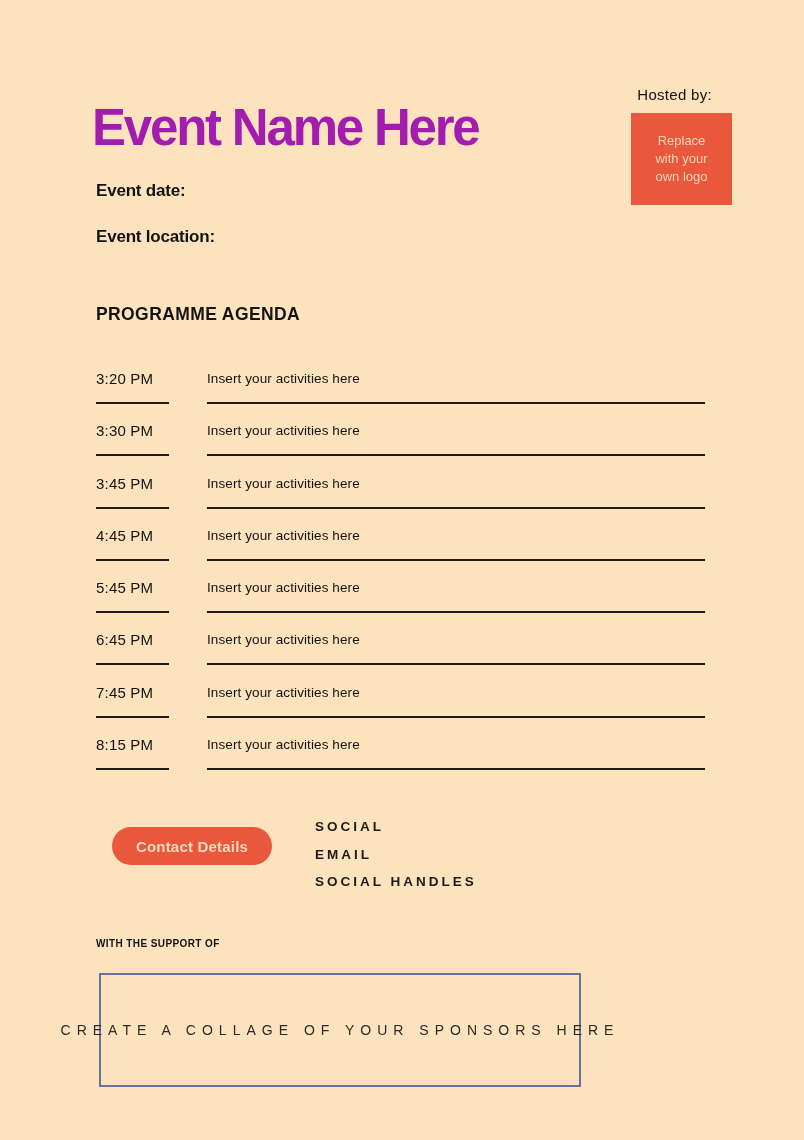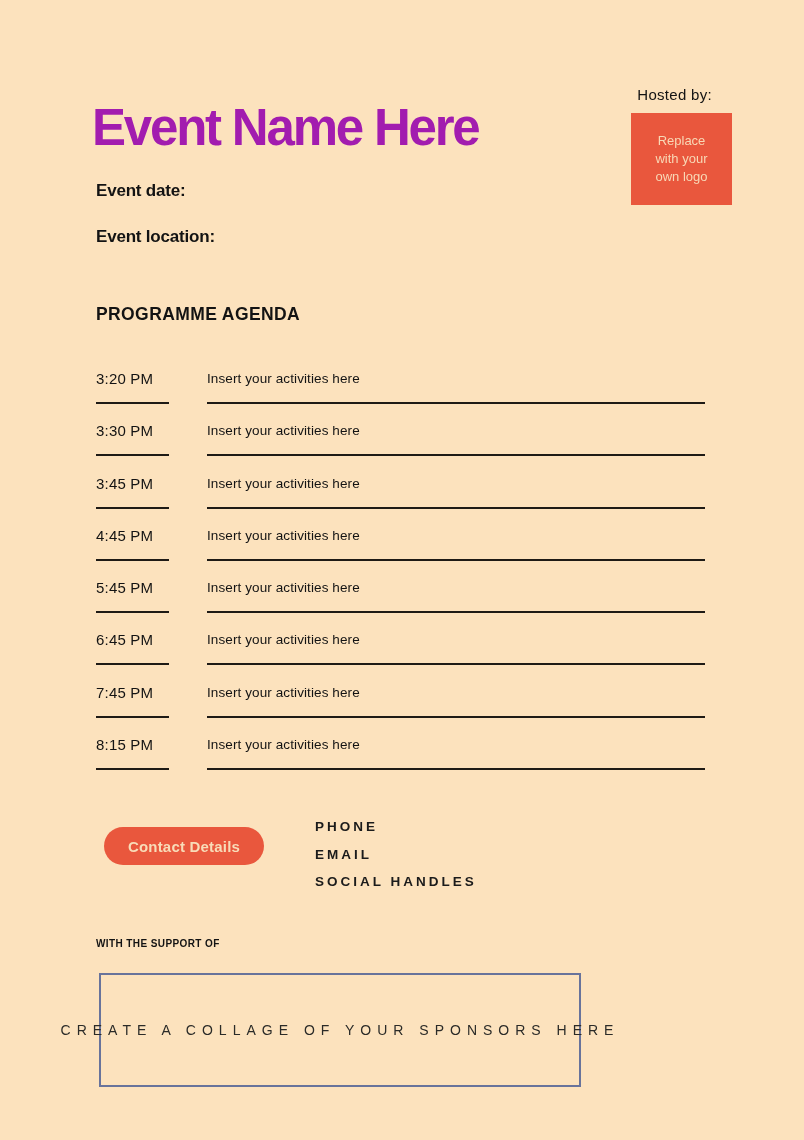--- a/index.html
+++ b/index.html
@@ -225,7 +225,7 @@
   <div class="contact-button">Contact Details</div>
 
   <div class="contact-lines">
-    <div class="contact-line">PHONE</div>
+    <div class="contact-line">SOCIAL</div>
     <div class="contact-line">EMAIL</div>
     <div class="contact-line">SOCIAL HANDLES</div>
   </div>

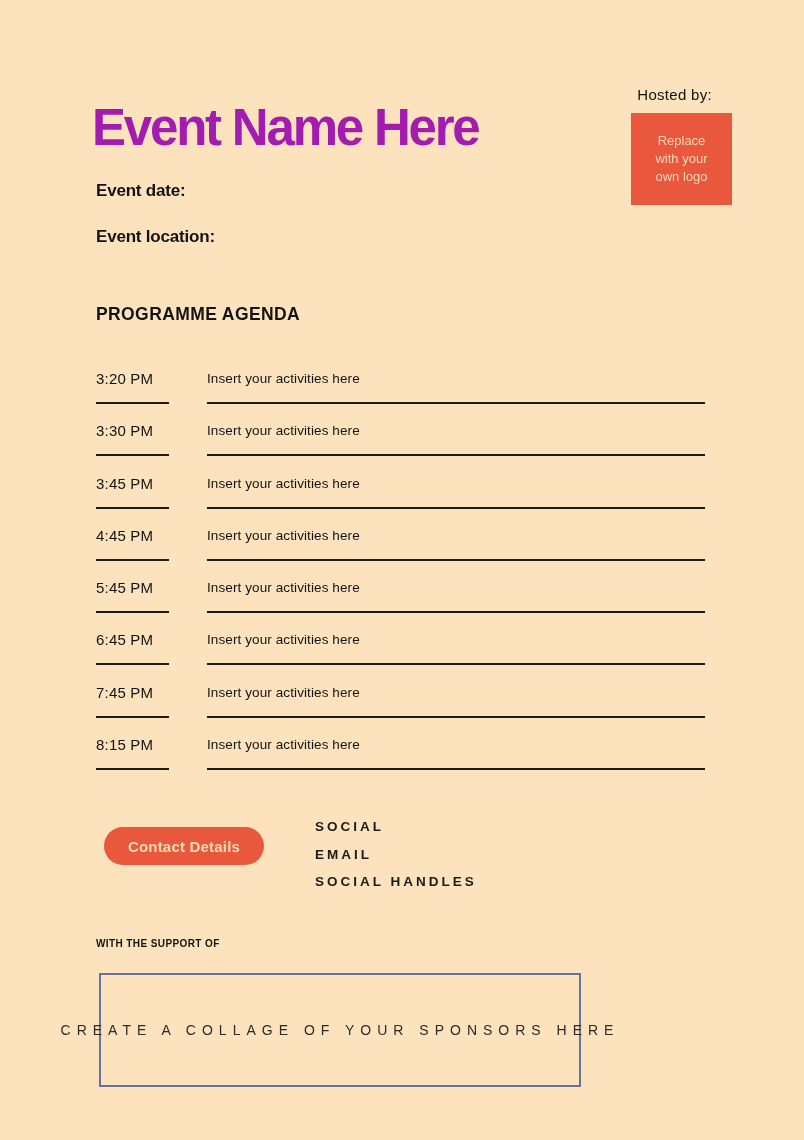--- a/index.html
+++ b/index.html
@@ -113,7 +113,7 @@
   .contact-button {
     position: absolute;
     top: 827px;
-    left: 104px;
+    left: 112px;
     width: 160px;
     height: 38px;
     background: #e9573d;

